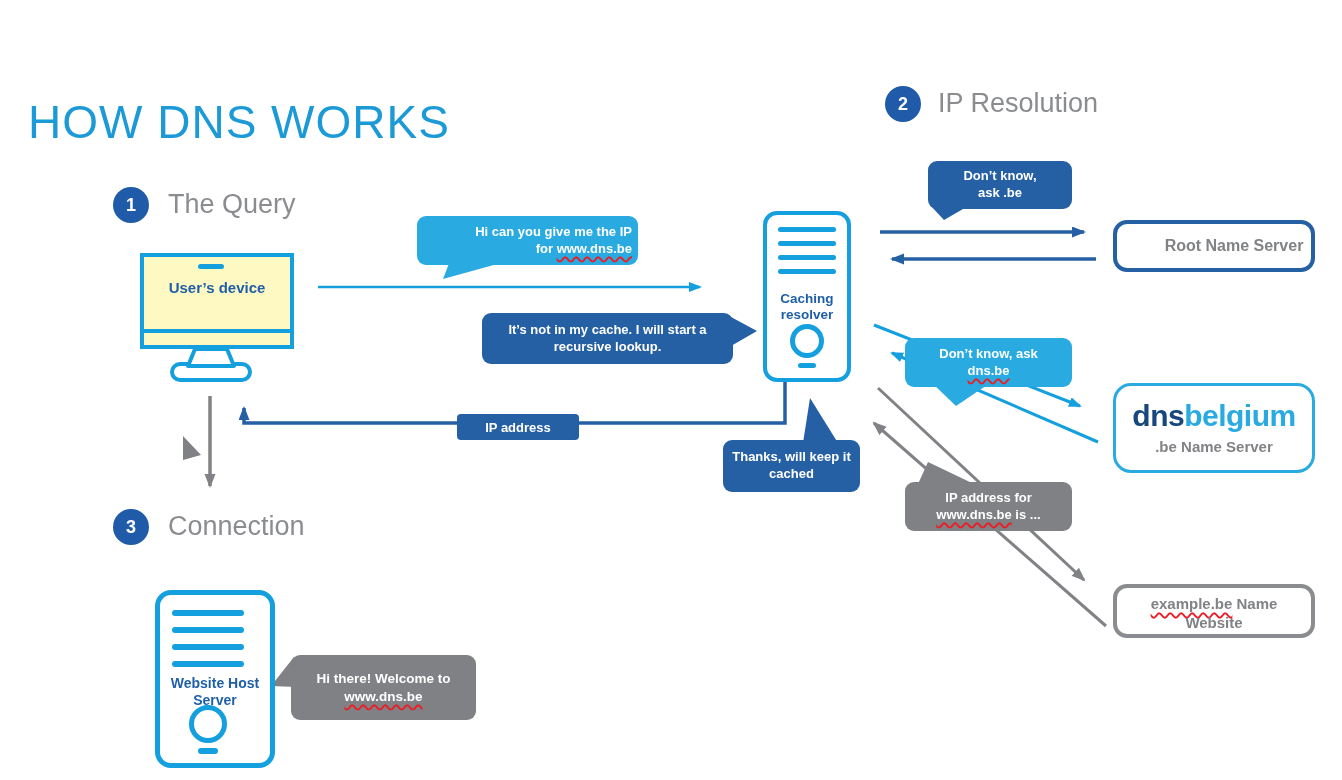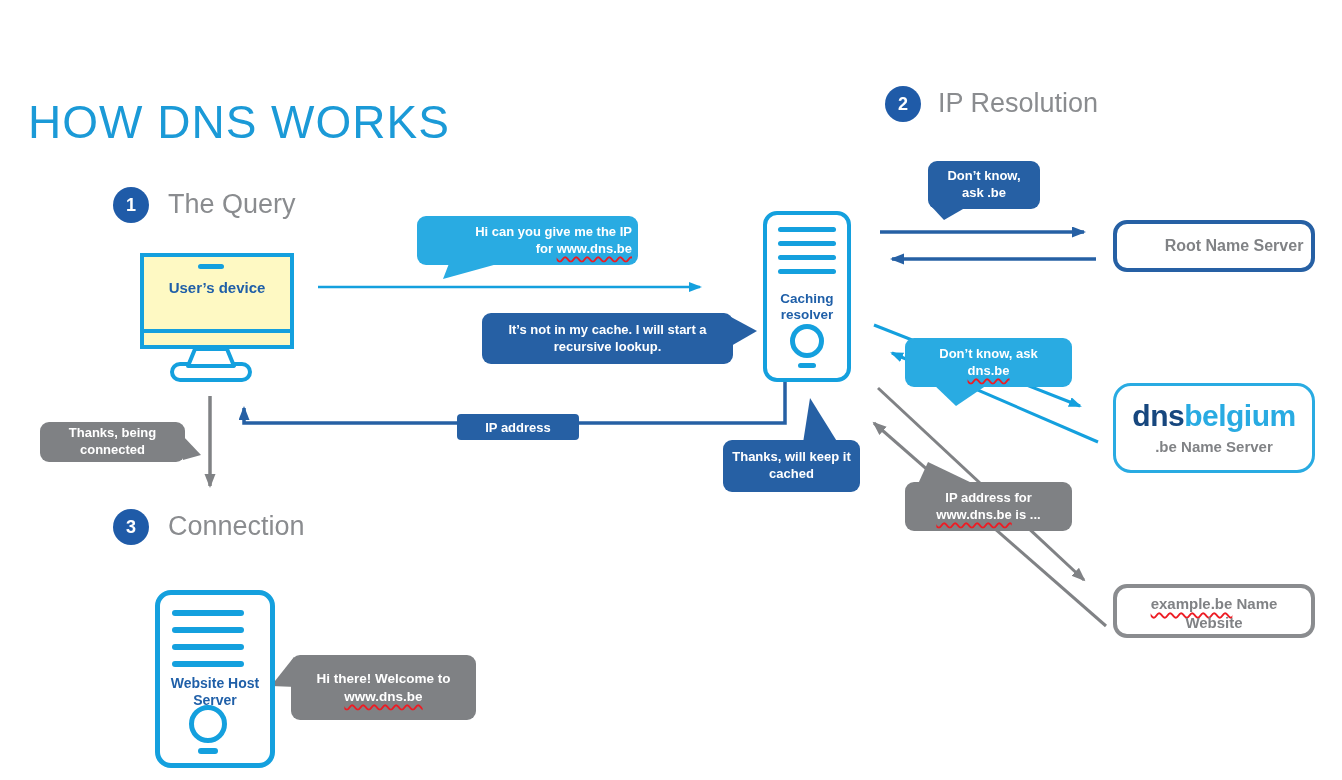--- a/index.html
+++ b/index.html
@@ -154,7 +154,7 @@
     <div>It’s not in my cache. I will start a recursive lookup.</div>
   </div>
 
-  <div class="bubble db" style="left:928px; top:161px; width:112px; height:48px;">
+  <div class="bubble db" style="left:928px; top:161px; width:144px; height:48px;">
     <div>Don’t know,</div>
     <div>ask .be</div>
   </div>

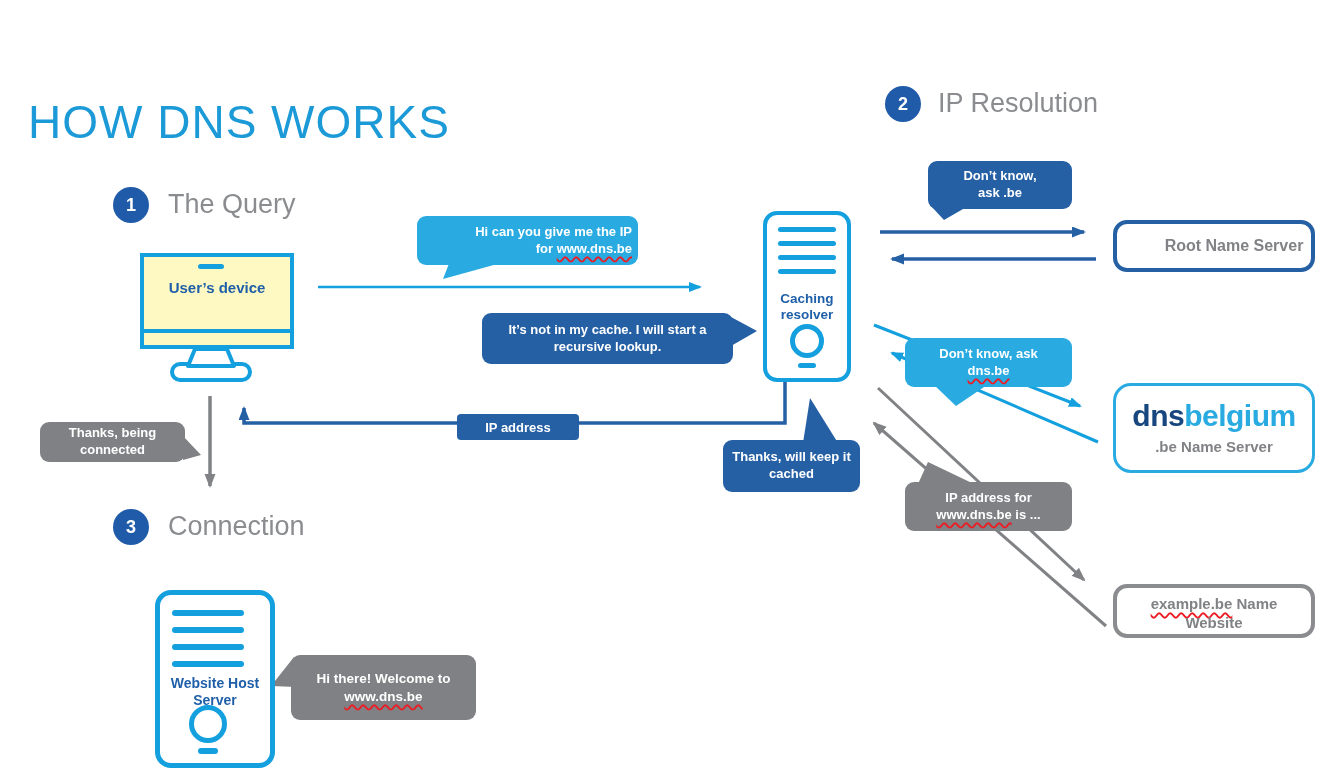--- a/index.html
+++ b/index.html
@@ -177,9 +177,6 @@
     <span>IP address</span>
   </div>
 
-  <div class="bubble gy" style="left:40px; top:422px; width:145px; height:40px;">
-    <div>Thanks, being connected</div>
-  </div>
 
   <div class="bubble gy" style="left:291px; top:655px; width:185px; height:65px; font-size:13.5px;">
     <div>Hi there! Welcome to</div>

